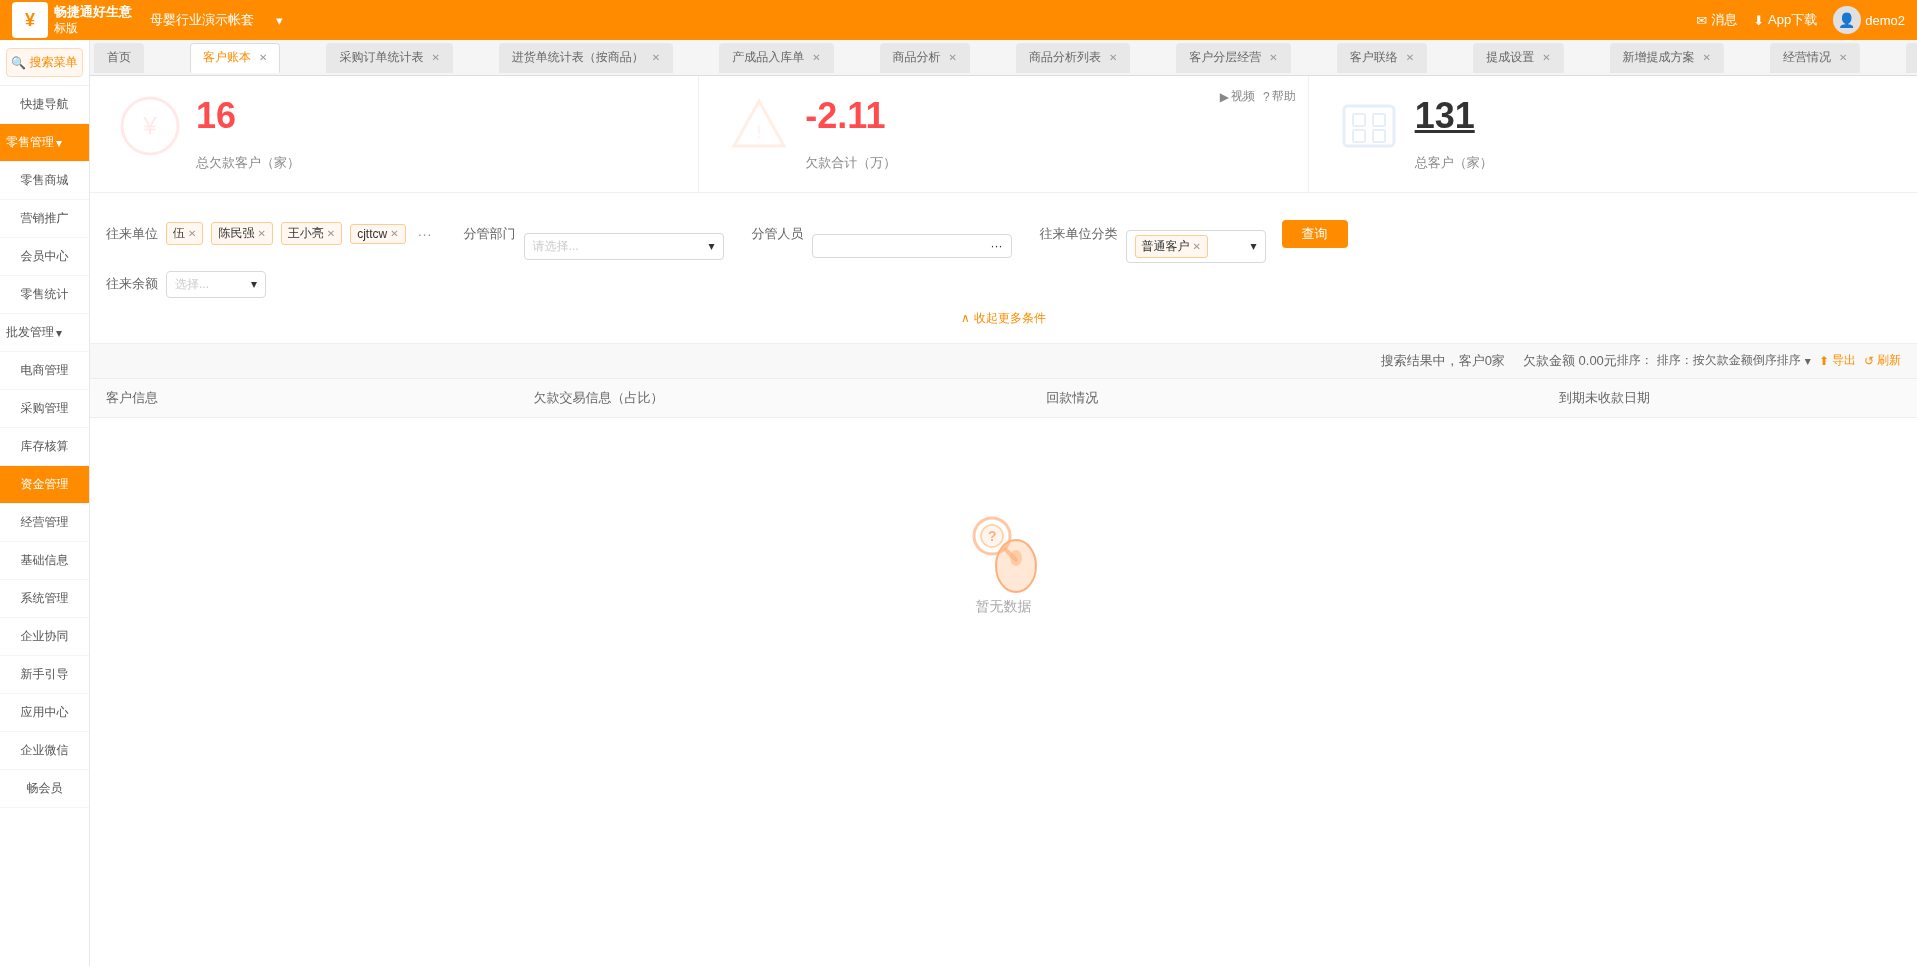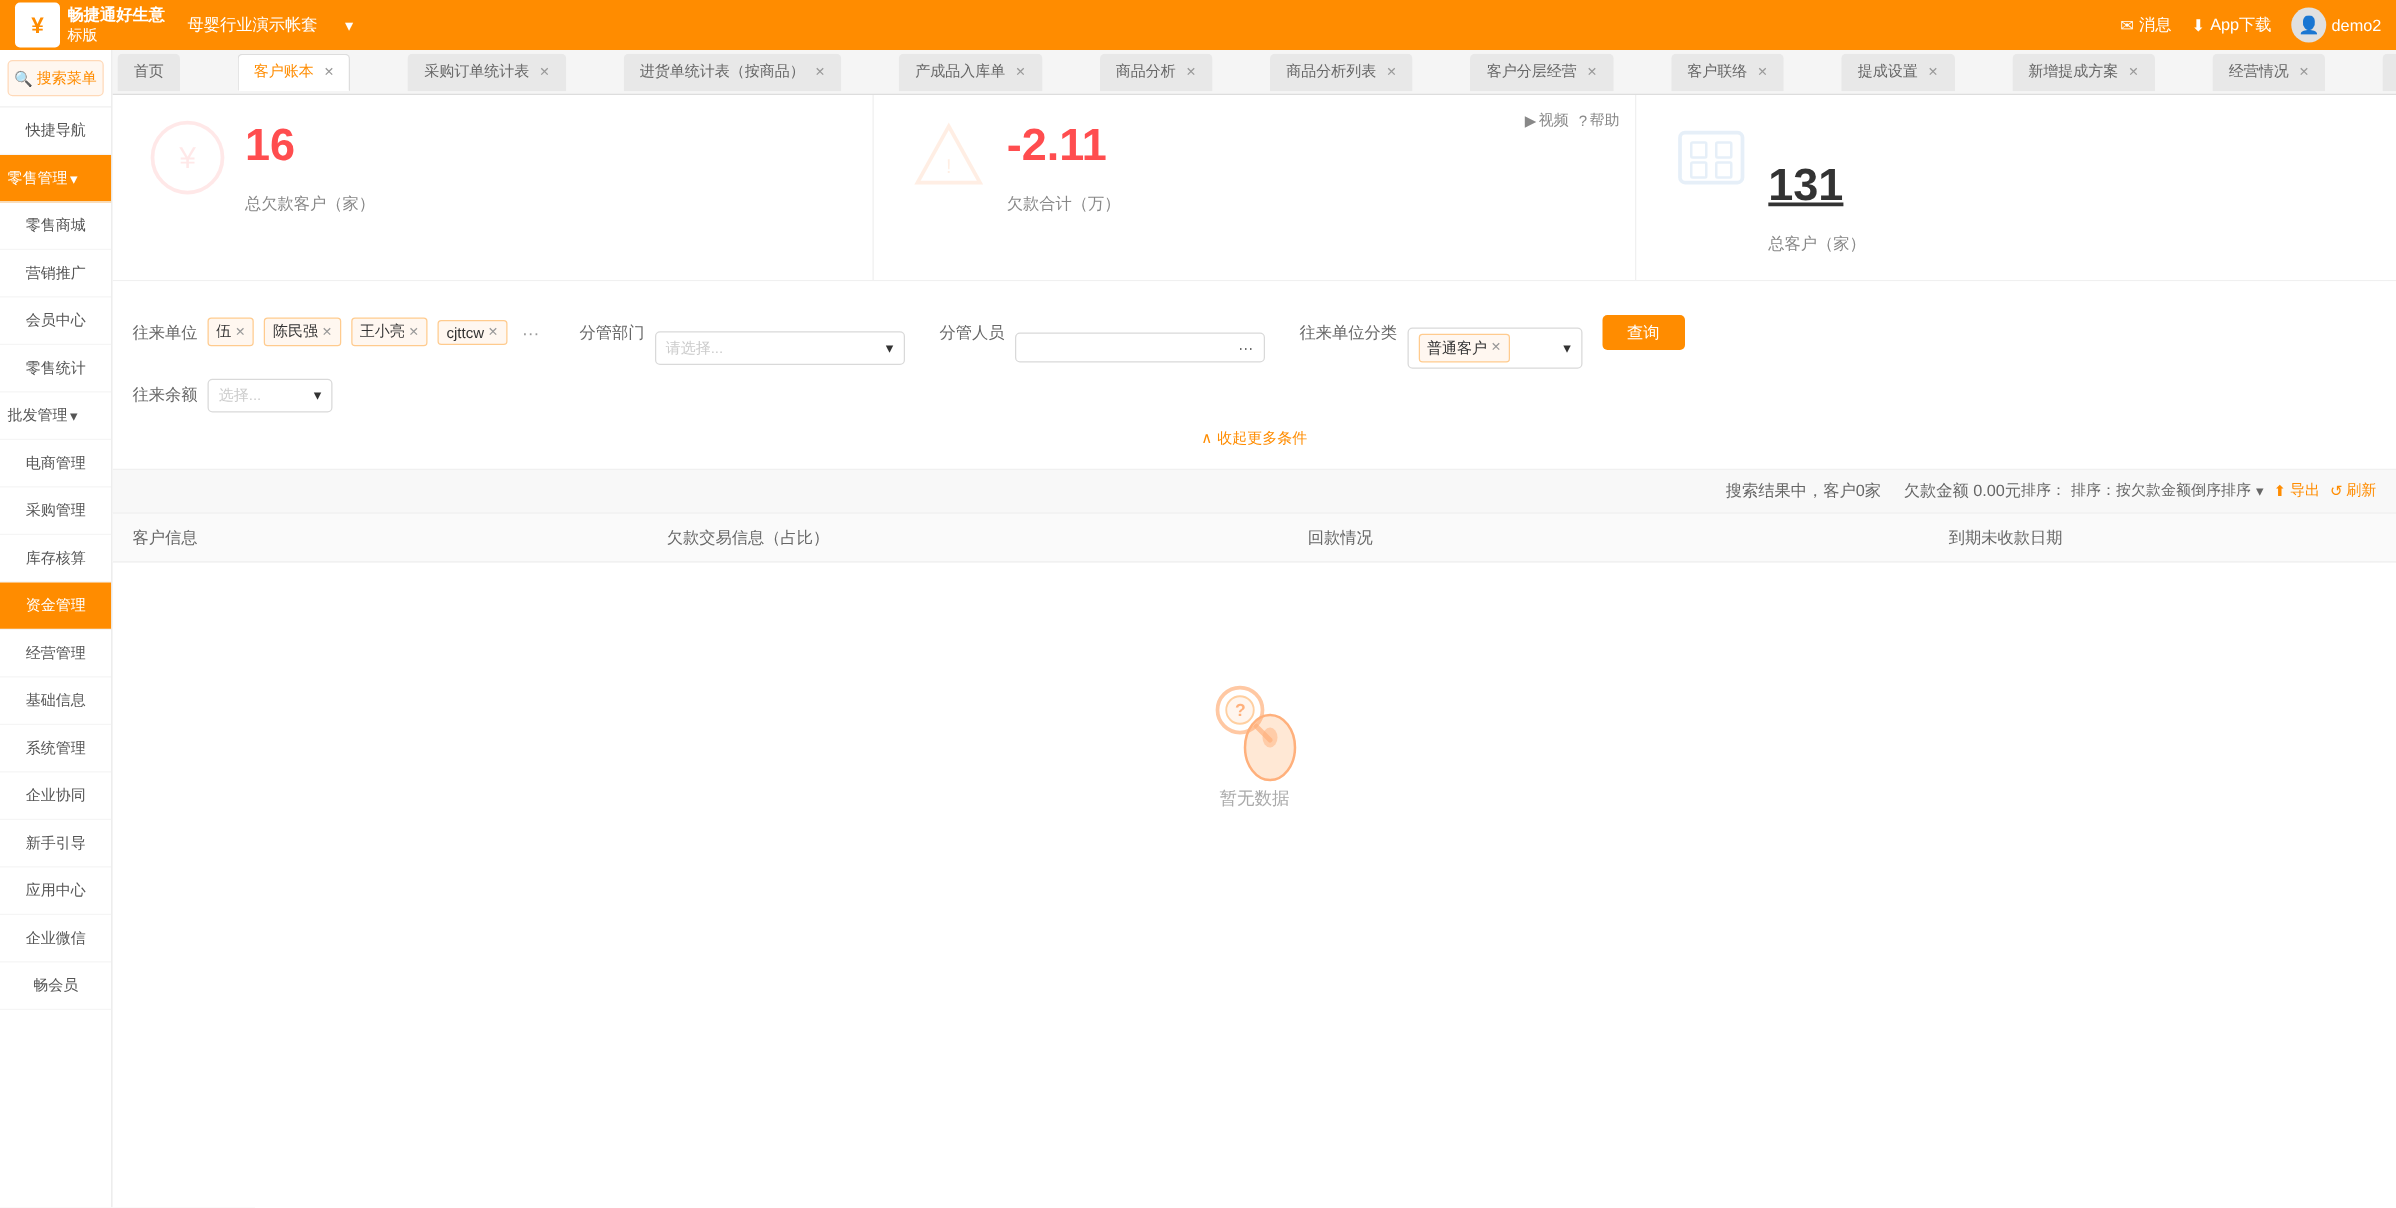--- a/index.html
+++ b/index.html
@@ -303,7 +303,7 @@
               </svg>
             </div>
             <div class="card-info">
-              <div class="card-number" style="text-decoration:underline;margin-top:32px;">131</div>
+              <div class="card-number" style="text-decoration:underline;">131</div>
               <div class="card-label">总客户（家）</div>
             </div>
           </div>

